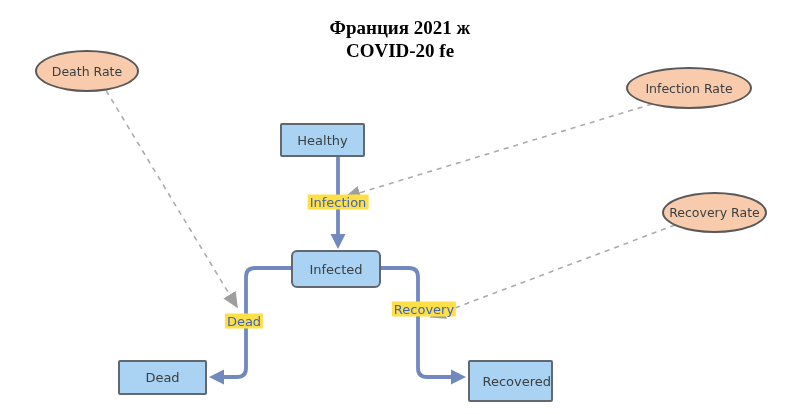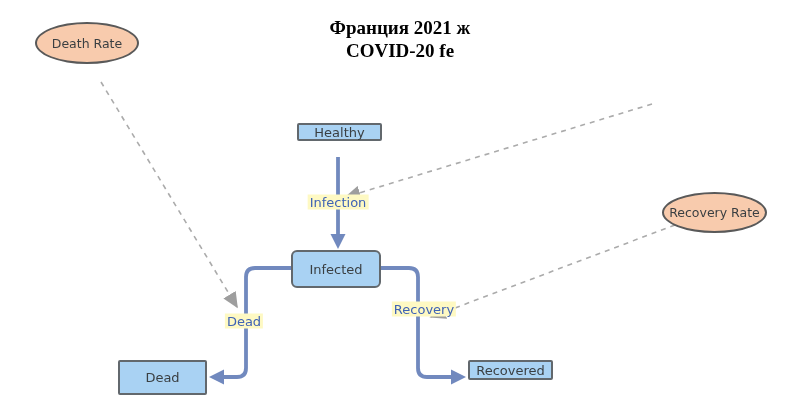--- a/index.html
+++ b/index.html
@@ -78,7 +78,7 @@
     <div>COVID-20 fe</div>
   </div>
 
-  <div class="rate-ellipse" style="left:35px; top:22px; width:104px; height:42px;">
+  <div class="rate-ellipse" style="left:35px; top:50px; width:104px; height:42px;">
     <span>Death Rate</span>
   </div>
   <div class="rate-ellipse" style="left:662px; top:192px; width:105px; height:41px;text-align:center;">

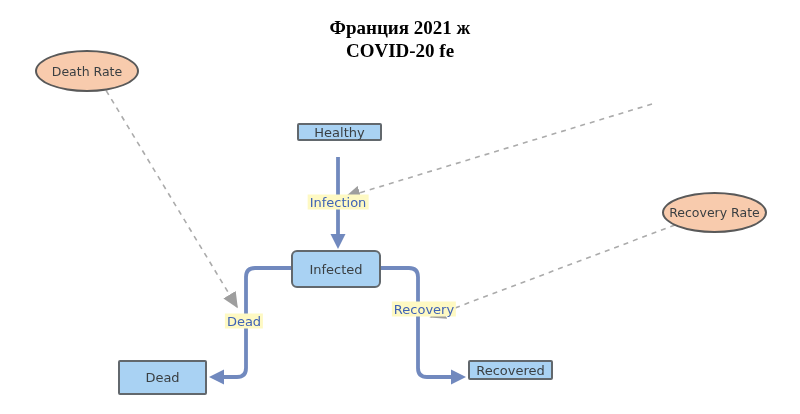--- a/index.html
+++ b/index.html
@@ -81,6 +81,9 @@
   <div class="rate-ellipse" style="left:35px; top:50px; width:104px; height:42px;">
     <span>Death Rate</span>
   </div>
+  <div class="rate-ellipse" style="left:626px; top:67px; width:126px; height:42px;">
+    <span>Infection Rate</span>
+  </div>
   <div class="rate-ellipse" style="left:662px; top:192px; width:105px; height:41px;text-align:center;">
     <span>Recovery Rate</span>
   </div>

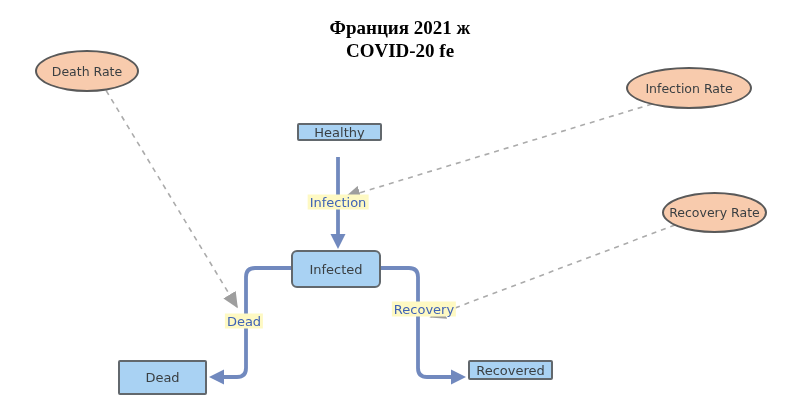--- a/index.html
+++ b/index.html
@@ -88,7 +88,7 @@
     <span>Recovery Rate</span>
   </div>
 
-  <div class="node-box" style="left:297px; top:123px; width:85px; height:18px;">
+  <div class="node-box" style="left:280px; top:123px; width:85px; height:34px;">
     <span>Healthy</span>
   </div>
   <div class="node-box" style="left:291px; top:250px; width:90px; height:38px;border-radius:6px;">

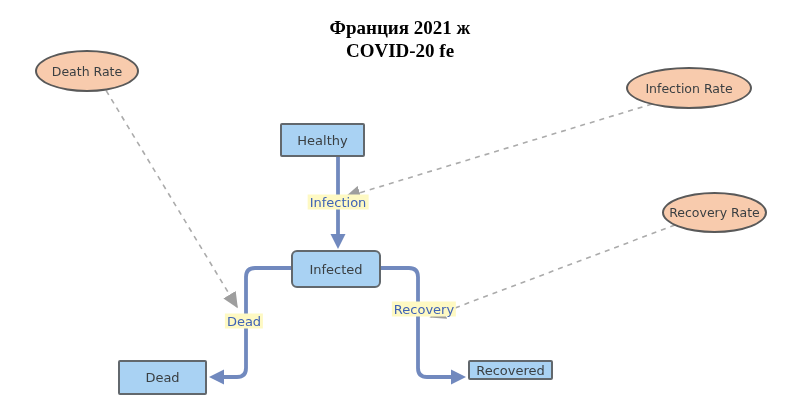--- a/index.html
+++ b/index.html
@@ -42,7 +42,7 @@
   .flow-label {
     position:absolute; z-index:2;
     transform:translate(-50%,-50%);
-    background:#fef9c3; padding:0 2px;
+    background:#fde047; padding:0 2px;
     font-size:13px; color:var(--flow-label,#3F63B5);
     white-space:nowrap;
   }

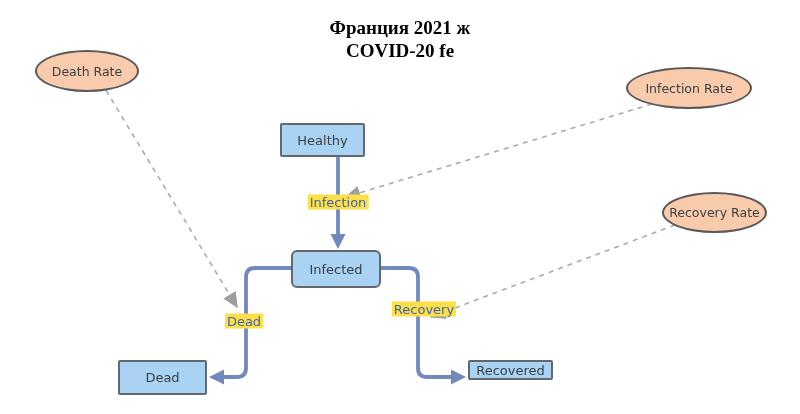--- a/index.html
+++ b/index.html
@@ -97,7 +97,7 @@
   <div class="node-box" style="left:118px; top:360px; width:89px; height:35px;">
     <span>Dead</span>
   </div>
-  <div class="node-box" style="left:468px; top:360px; width:85px; height:20px;">
+  <div class="node-box" style="left:468px; top:360px; width:85px; height:42px;justify-content:flex-end;">
     <span>Recovered</span>
   </div>
 

